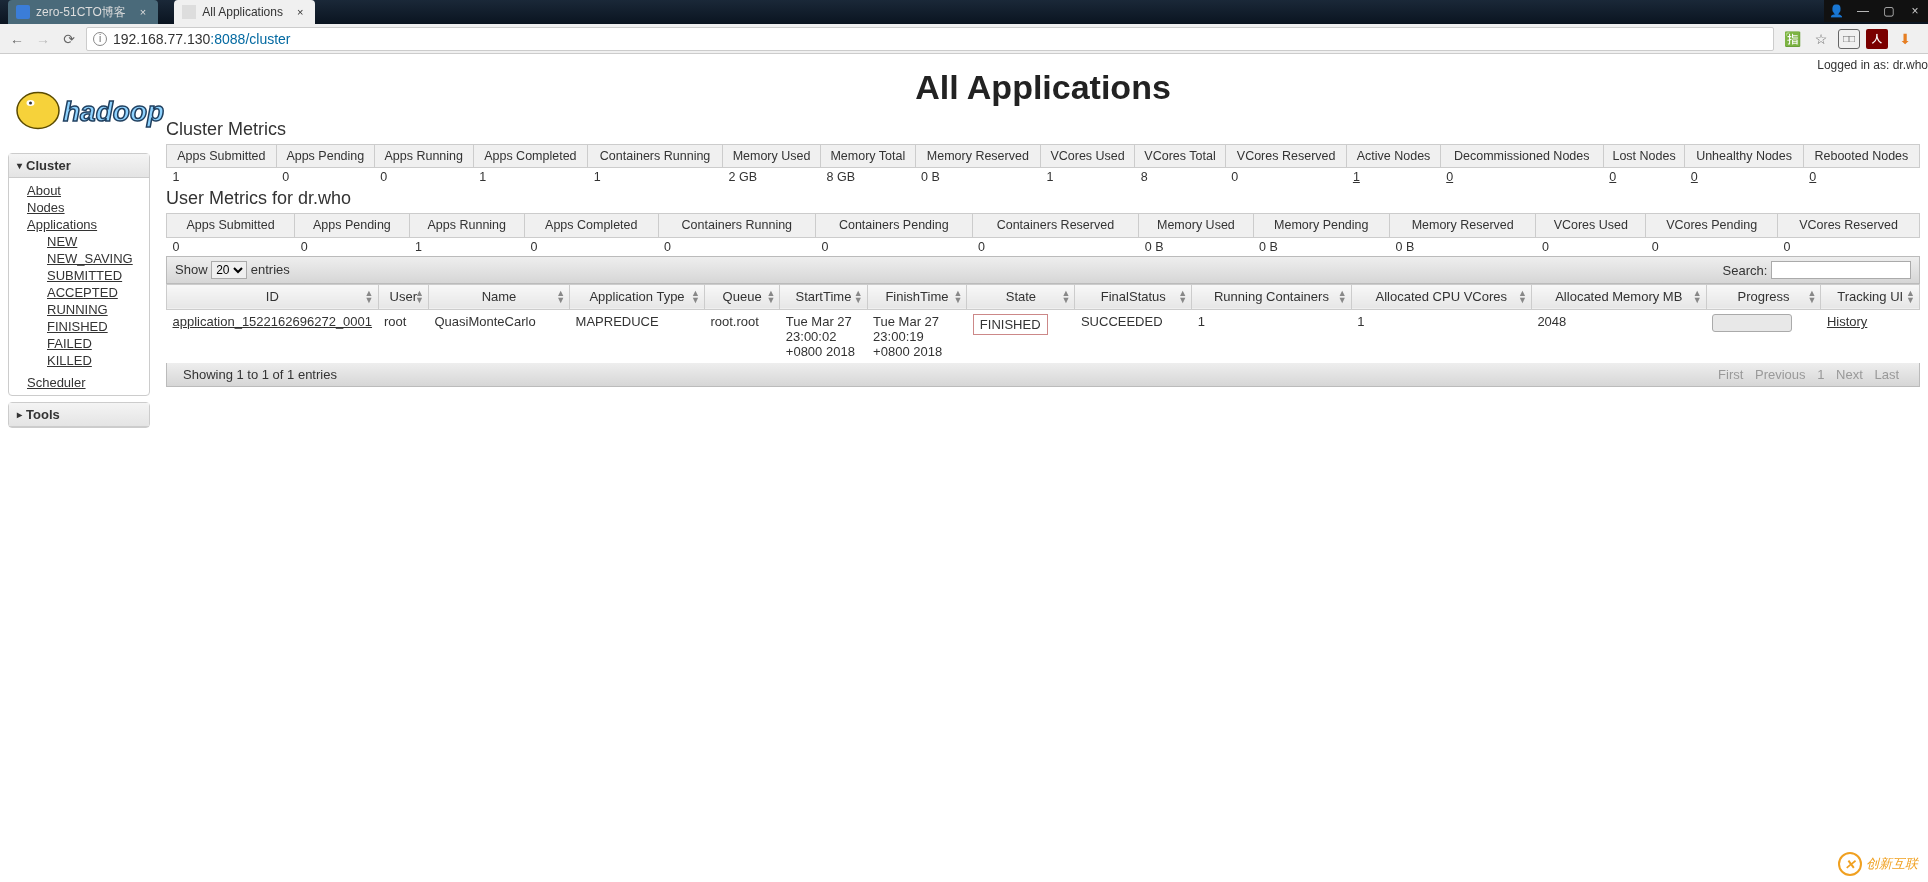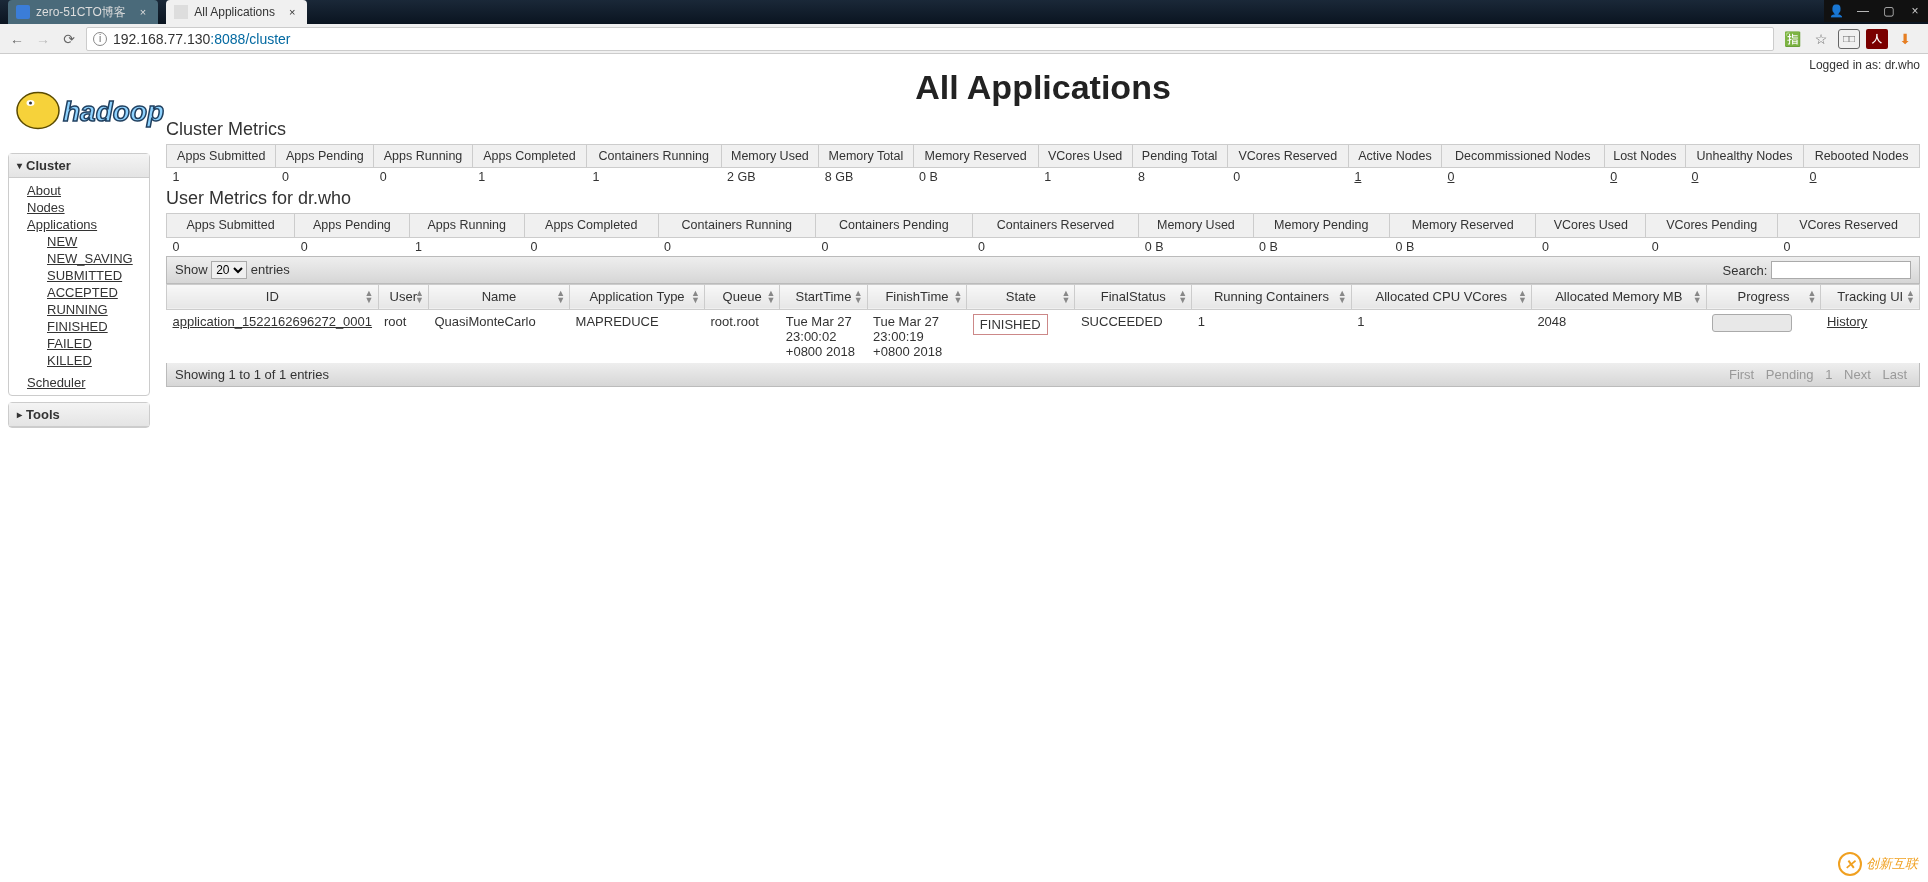--- a/index.html
+++ b/index.html
@@ -6,7 +6,7 @@
 body { font-family: Arial, sans-serif; font-size: 13px; background: #fff; color: #333; width: 1928px; }
 .chrome-top { background: linear-gradient(to bottom, #1a2838, #0a1420); height: 24px; display: flex; align-items: center; padding-left: 8px; color: #fff; position: relative; }
 .tab { display: flex; align-items: center; height: 24px; padding: 0 12px 0 8px; font-size: 12px; position: relative; gap: 6px; }
-.tab.inactive { background: #4a6a7a; color: #ddd; border-radius: 4px 4px 0 0; margin-right: 8px;}
+.tab.inactive { background: #4a6a7a; color: #ddd; border-radius: 4px 4px 0 0; margin-right: 16px;}
 .tab.active { background: #f0f0f0; color: #333; border-radius: 4px 4px 0 0; margin-right: 2px;}
 .tab-close { font-size: 11px; margin-left: 8px; }
 .tab-icon { width: 14px; height: 14px; display: inline-block; }

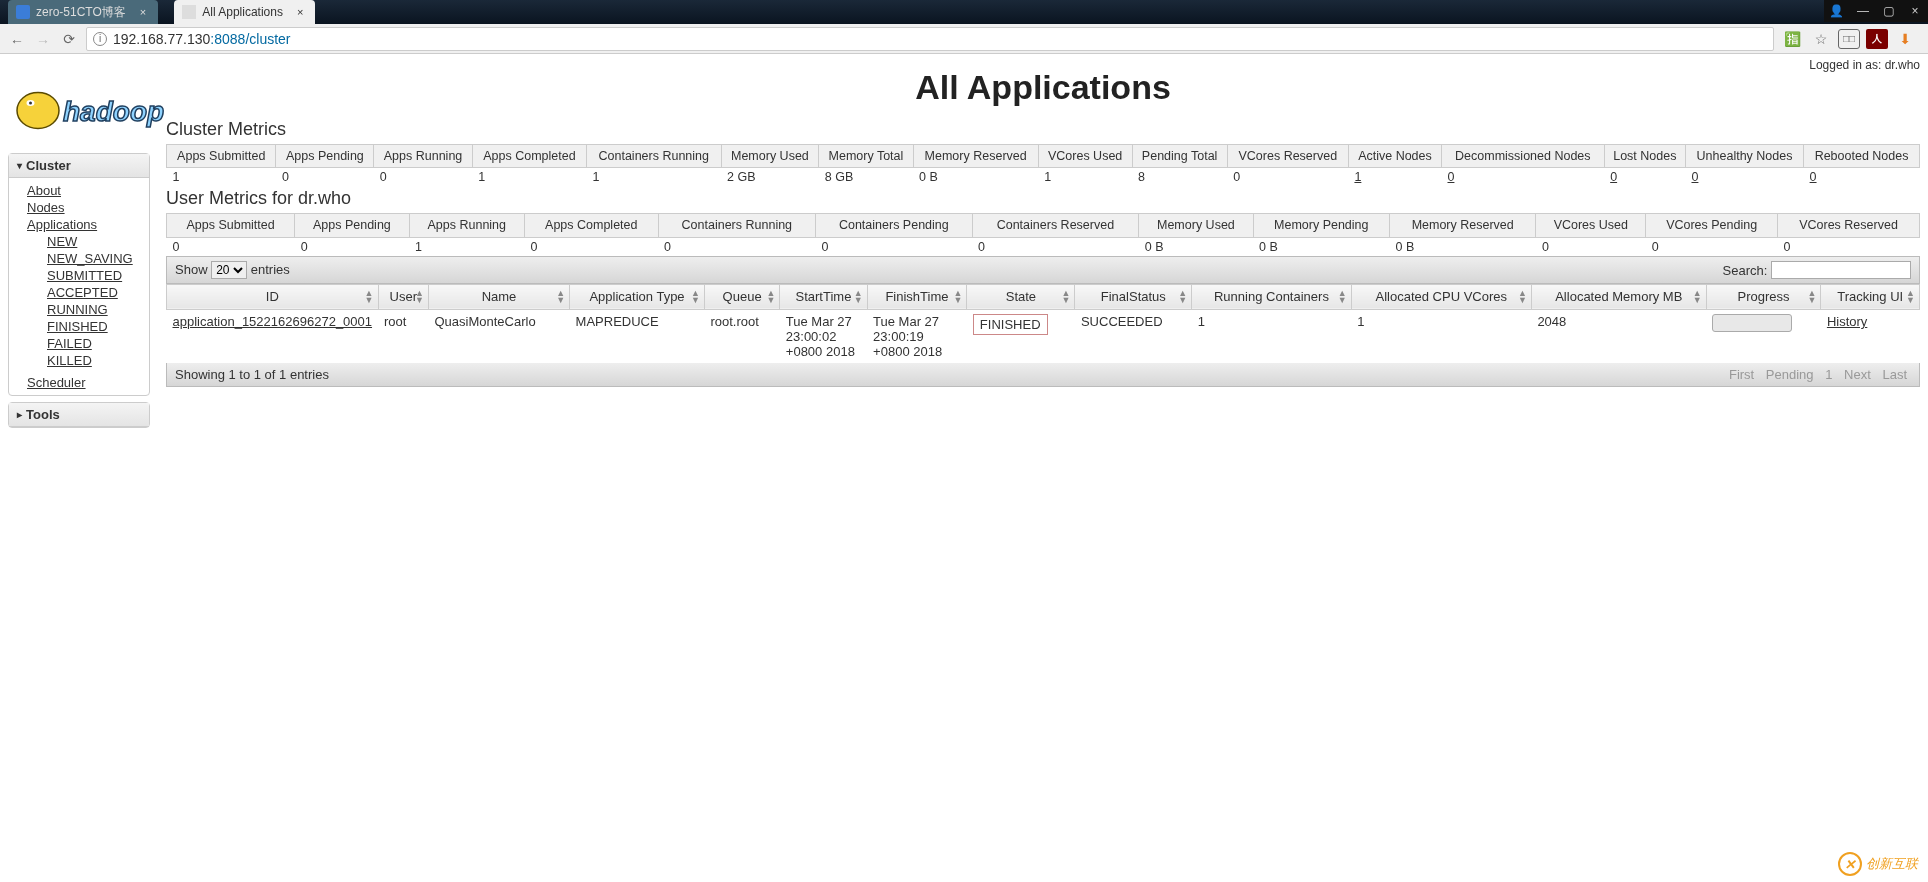--- a/index.html
+++ b/index.html
@@ -24,7 +24,7 @@
 .right-icons .box { border:1px solid #666; border-radius:3px; font-size:10px;}
 .right-icons .pdf { background:#7a0000; color:#fff; border-radius:2px; font-size:10px; font-weight:bold;}
 .page { display:flex; padding: 8px 0; position:relative;}
-.login-info { position:absolute; top:4px; right:8px; font-size:12px; color:#333;}
+.login-info { position:absolute; top:4px; right:0; font-size:12px; color:#333;}
 .logo { padding: 8px 8px; }
 .logo-svg { width: 240px; height: 68px; }
 .sidebar { width: 158px; padding: 8px; flex-shrink:0;}

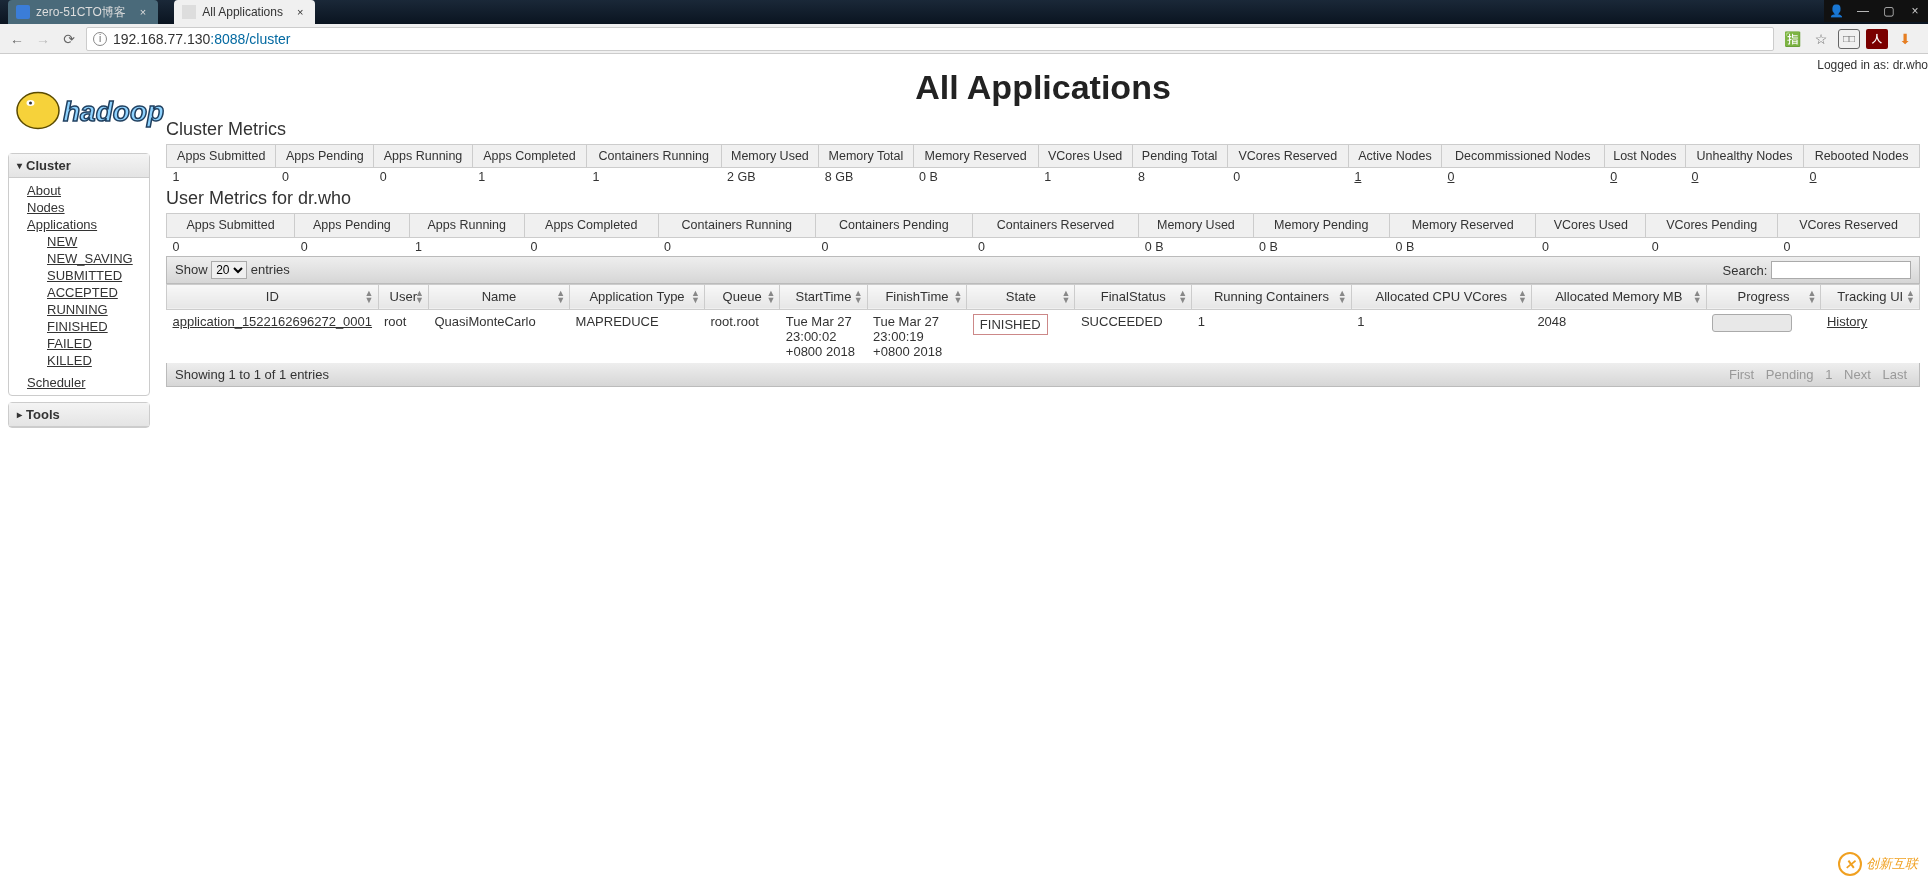--- a/index.html
+++ b/index.html
@@ -157,7 +157,7 @@
         <th>Memory Total</th>
         <th>Memory Reserved</th>
         <th>VCores Used</th>
-        <th>Pending Total</th>
+        <th>VCores Total</th>
         <th>VCores Reserved</th>
         <th>Active Nodes</th>
         <th>Decommissioned Nodes</th>

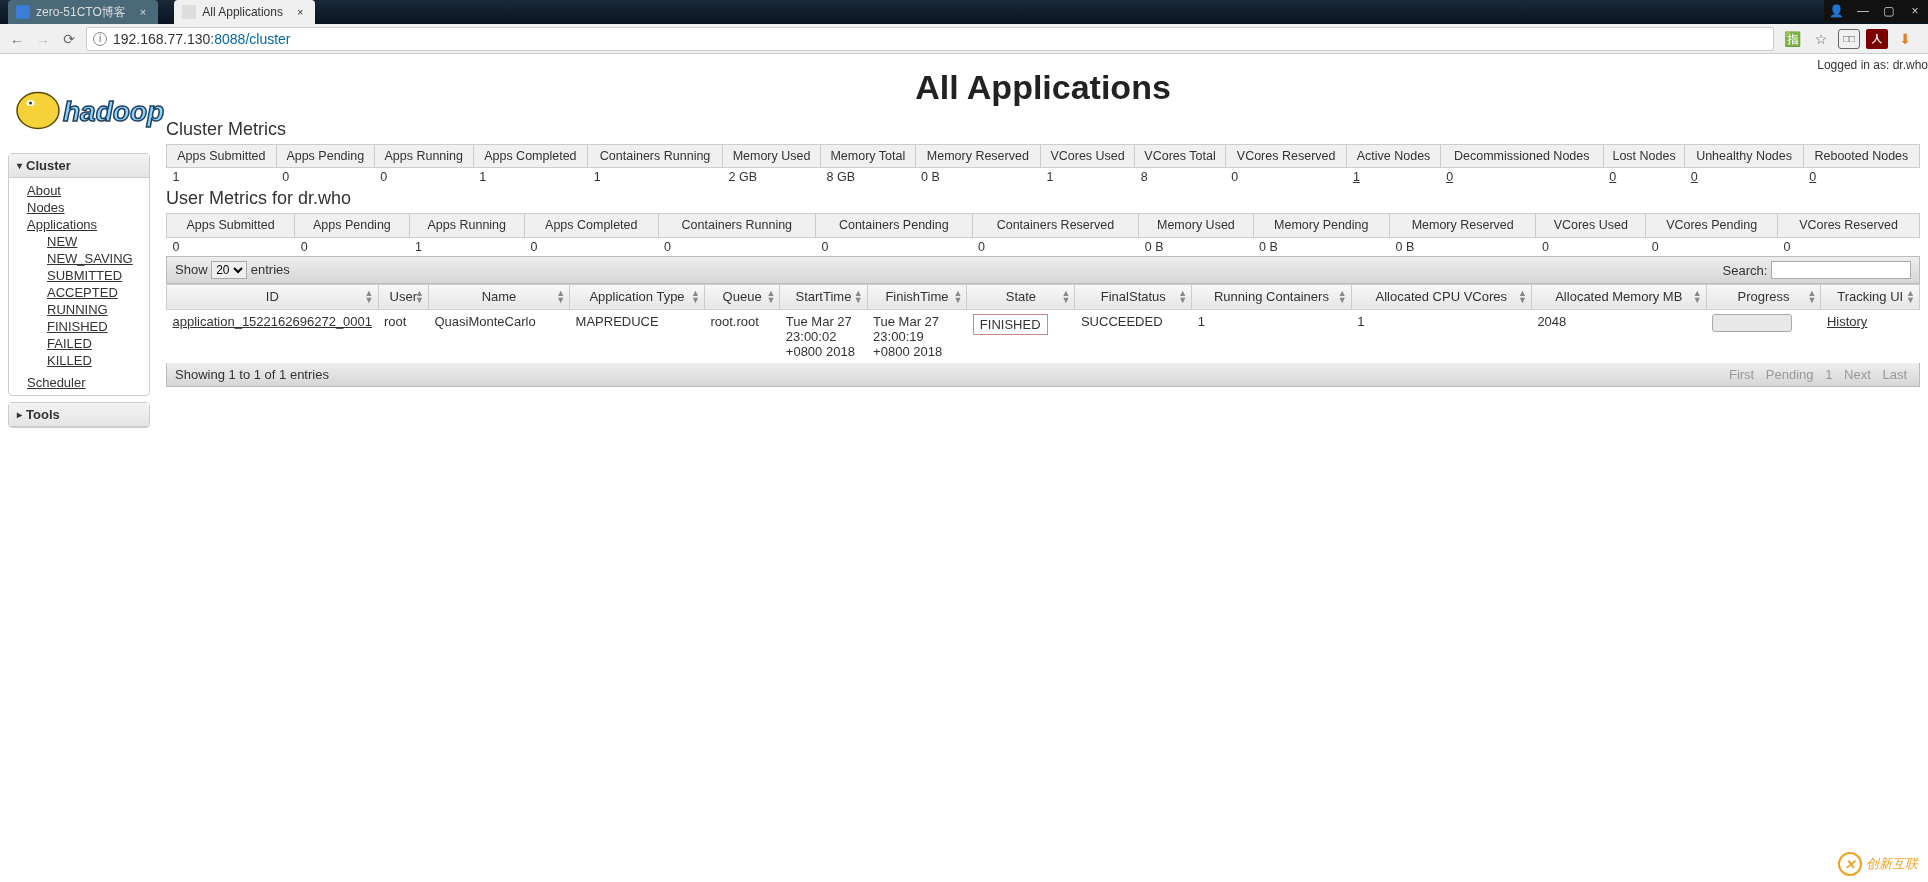--- a/index.html
+++ b/index.html
@@ -52,7 +52,7 @@
 table.apps td a { color:#333; text-decoration:underline;}
 .state-cell { border:1px solid #c88; padding:2px 6px; display:inline-block;}
 .progress-bar { border:1px solid #aaa; background:#e8e8e8; border-radius:3px; height:18px; width:80px;}
-.dt-footer { background: linear-gradient(to bottom,#eee,#d6d6d6); border:1px solid #bbb; border-top:none; padding:4px 8px; display:flex; justify-content:space-between; align-items:center; font-size:13px;}
+.dt-footer { background: linear-gradient(to bottom,#eee,#d6d6d6); border:1px solid #bbb; border-top:none; padding:4px 16px; display:flex; justify-content:space-between; align-items:center; font-size:13px;}
 .pager span { color:#999; padding:0 4px;margin-top:8px;}
 .brand-bottom{ position:fixed; bottom:6px; right:10px; color:#f0a020; font-size:13px; font-style:italic; display:flex; align-items:center; gap:4px;}
 .brand-circle{ width:24px;height:24px;border:2px solid #f0a020;border-radius:50%;display:flex;align-items:center;justify-content:center;color:#f0a020;font-weight:bold;}

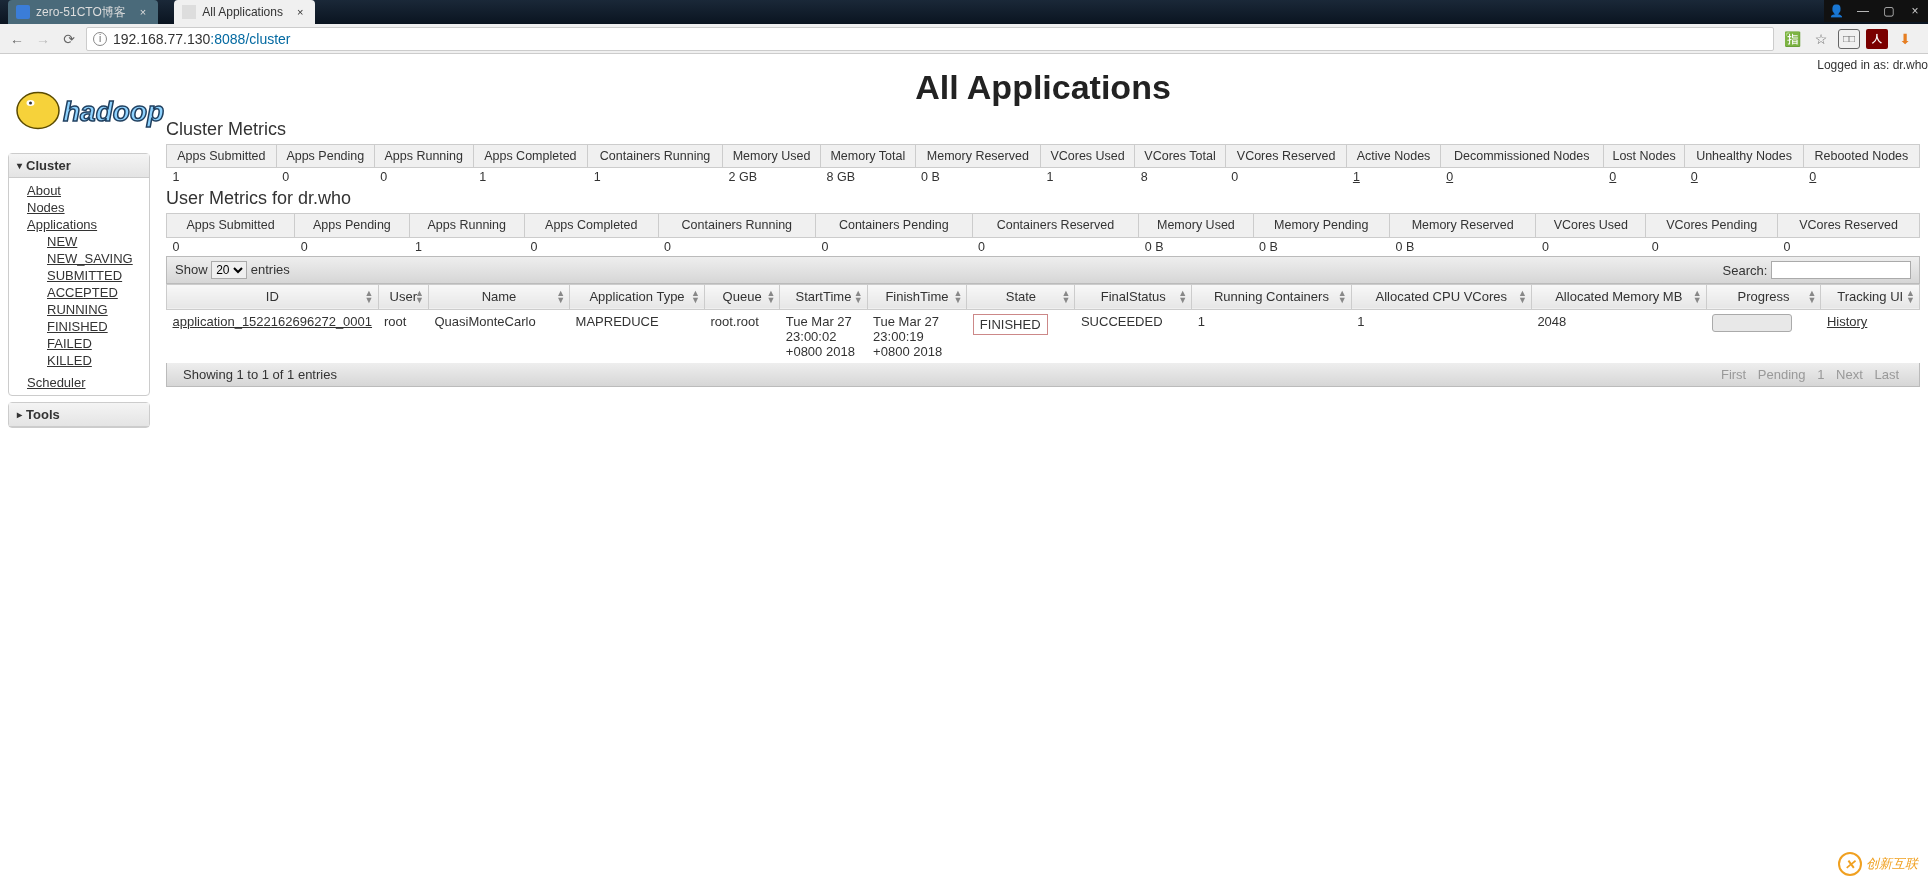--- a/index.html
+++ b/index.html
@@ -279,7 +279,7 @@
       <span>Showing 1 to 1 of 1 entries</span>
       <div class="pager">
         <span>First</span>
-        <span>Pending</span>
+        <span>Previous</span>
         <span>1</span>
         <span>Next</span>
         <span>Last</span>

